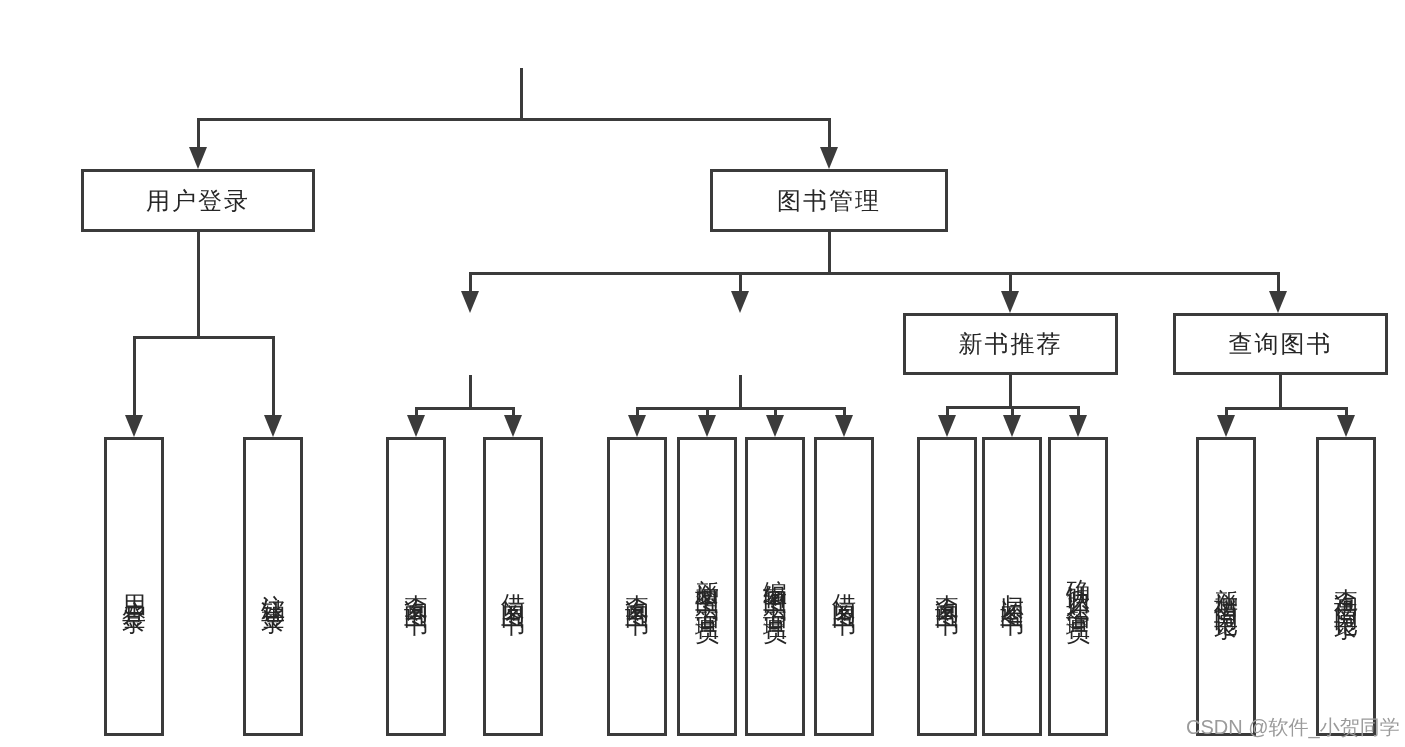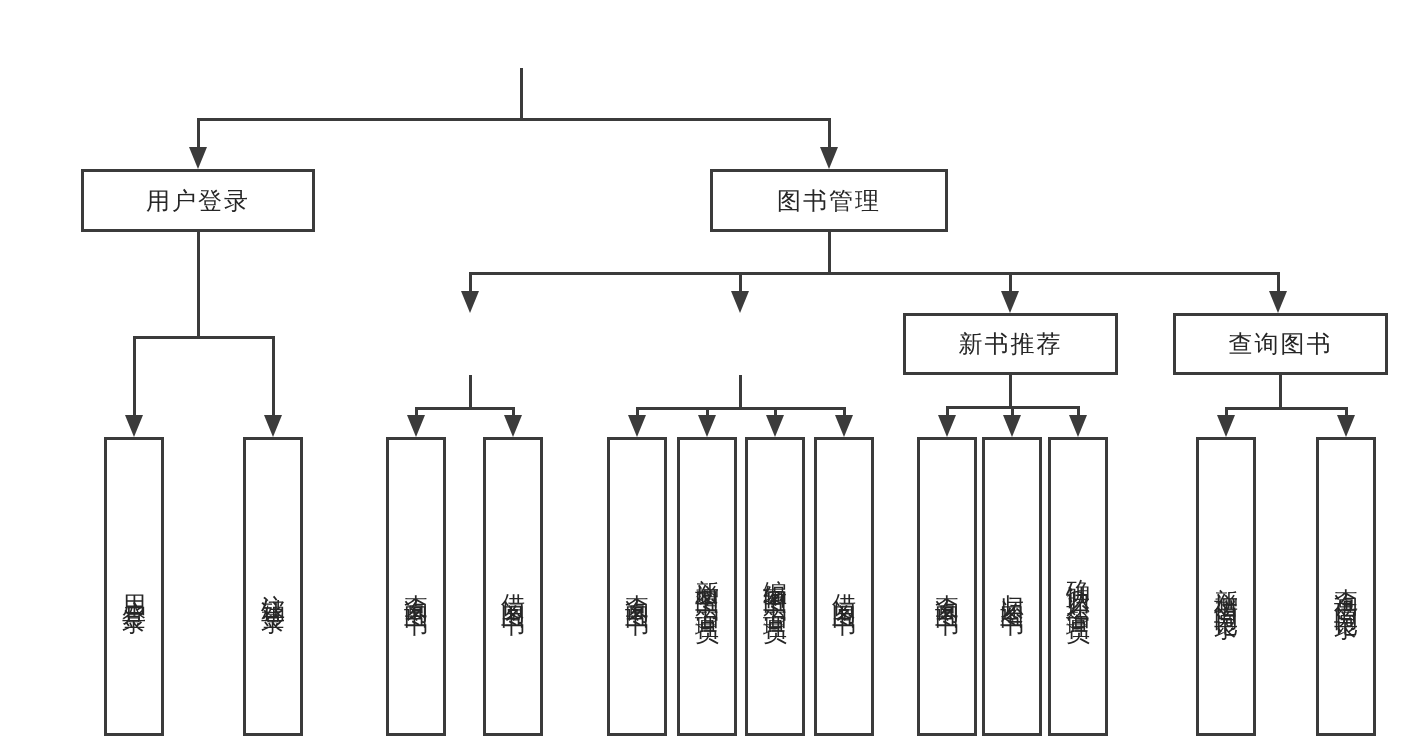--- a/index.html
+++ b/index.html
@@ -192,6 +192,7 @@
     <span>查询借阅记录</span>
   </div>
 
+  <div class="watermark">CSDN @软件_小贺同学</div>
 
 </div>
 

